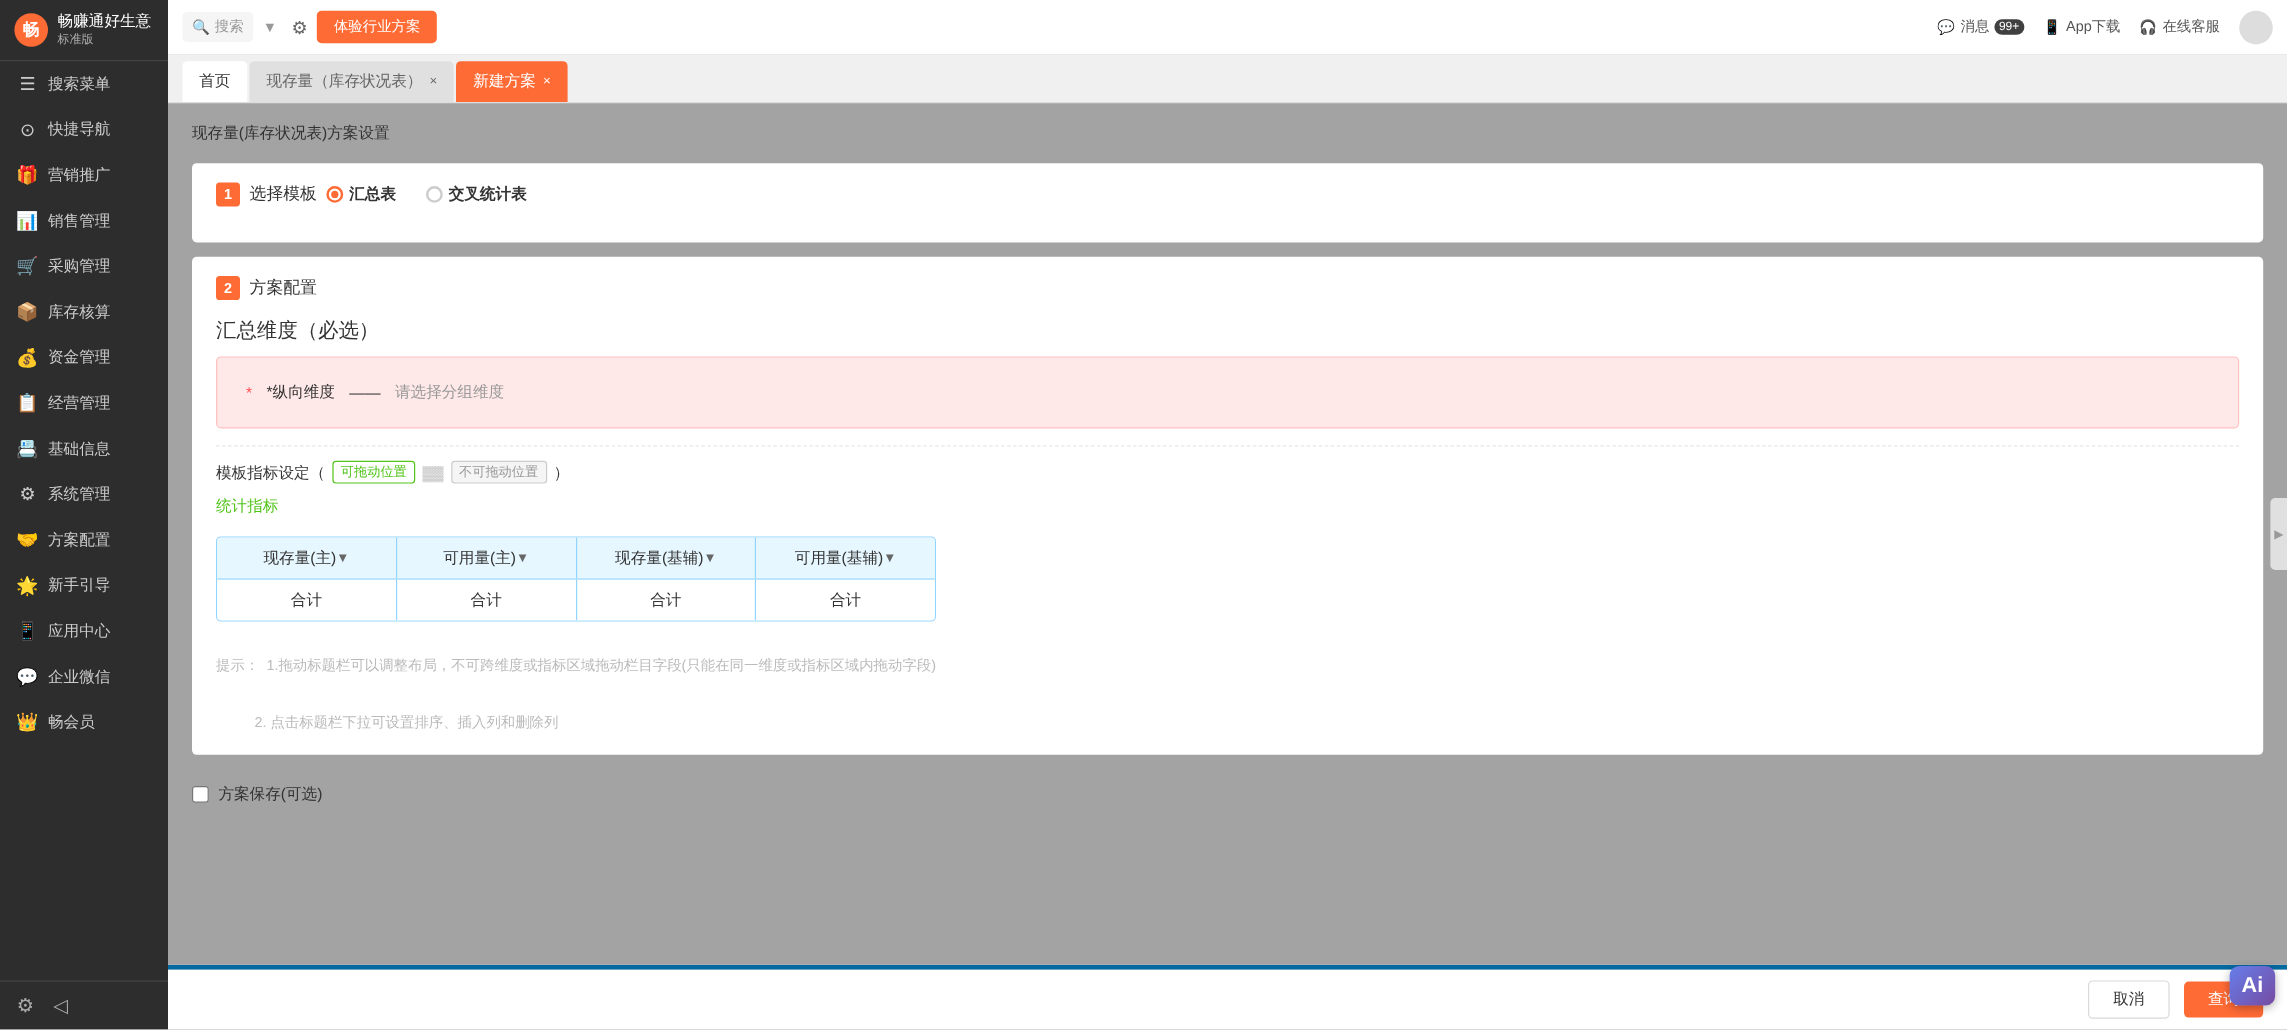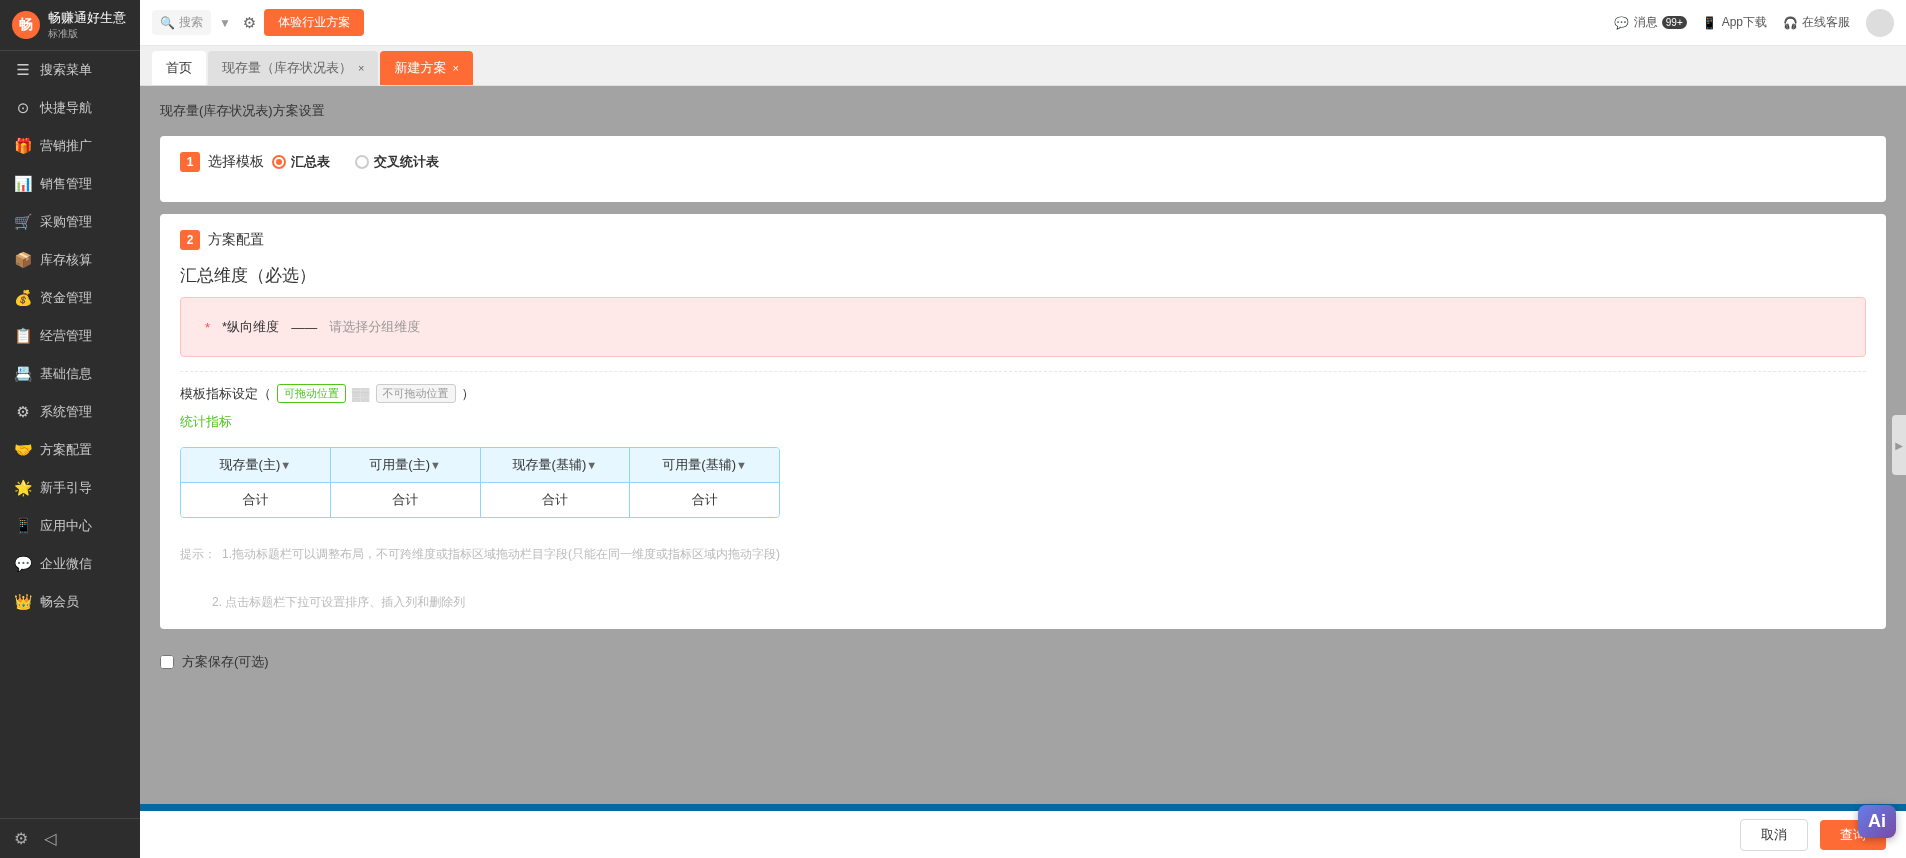--- a/index.html
+++ b/index.html
@@ -226,7 +226,7 @@
     .footer-bar {
       height: 54px;
       background: #fff;
-      border-top: 7px solid #0369a1;
+      border-top: 4px solid #0369a1;
       display: flex; align-items: center; justify-content: flex-end;
       padding: 0 20px; gap: 12px;
       flex-shrink: 0;

